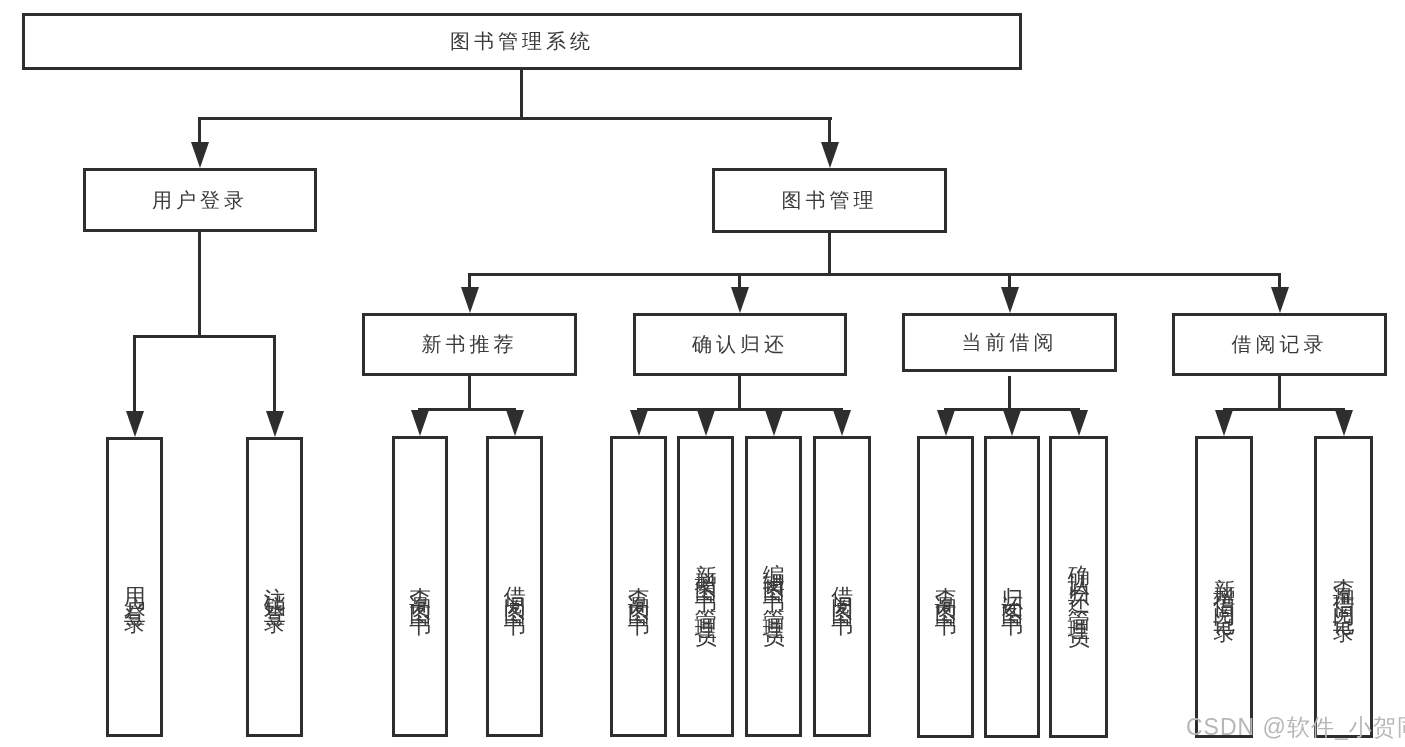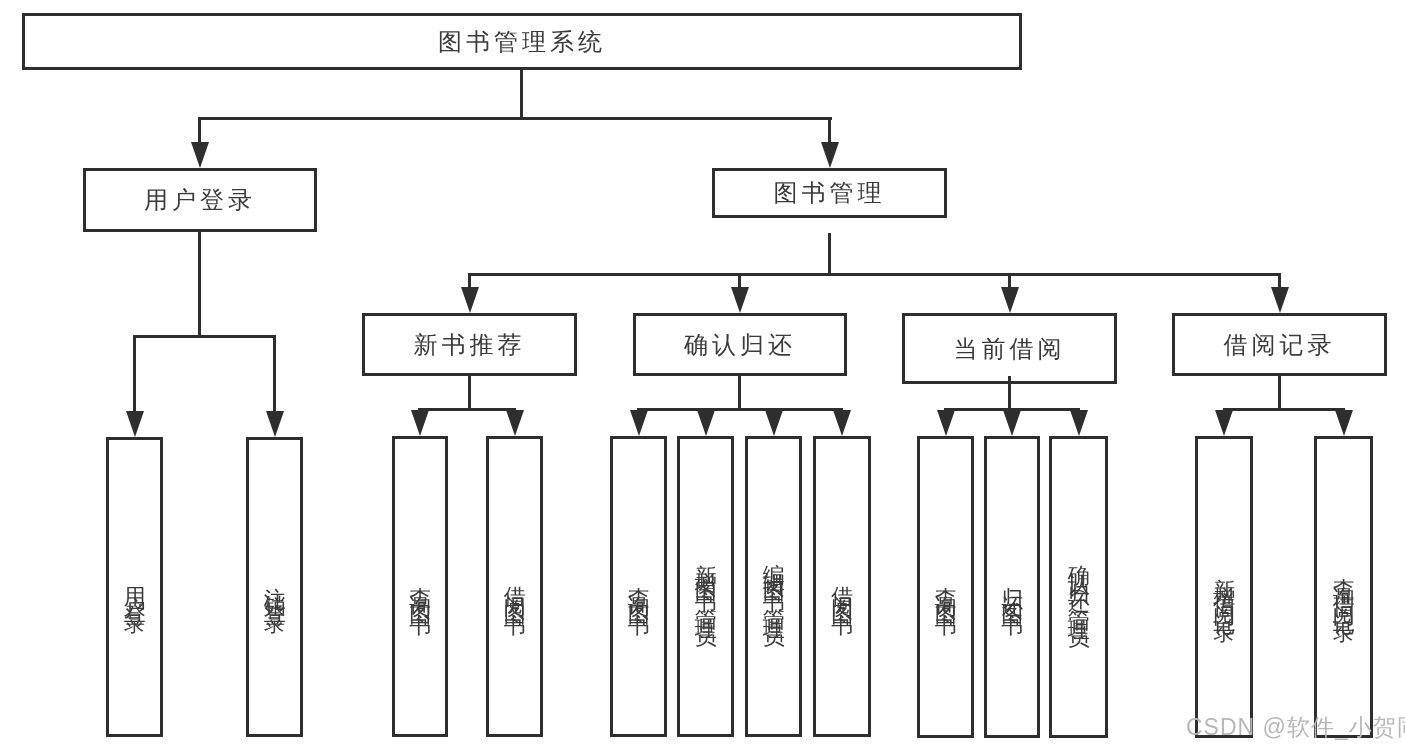--- a/index.html
+++ b/index.html
@@ -11,7 +11,7 @@
     position:absolute;box-sizing:border-box;border:3px solid #2e2e2e;background:#ffffff;
     display:flex;align-items:center;justify-content:center;color:#3a3a3a;
   }
-  .hbox span{font-size:24px;letter-spacing:4px;white-space:nowrap;color:#3a3a3a;}
+  .hbox span{font-size:20px;letter-spacing:4px;white-space:nowrap;color:#3a3a3a;}
   .vbox span{
     writing-mode:vertical-rl;text-orientation:mixed;
     font-size:22px;letter-spacing:9px;line-height:1.2;color:#3a3a3a;white-space:nowrap;

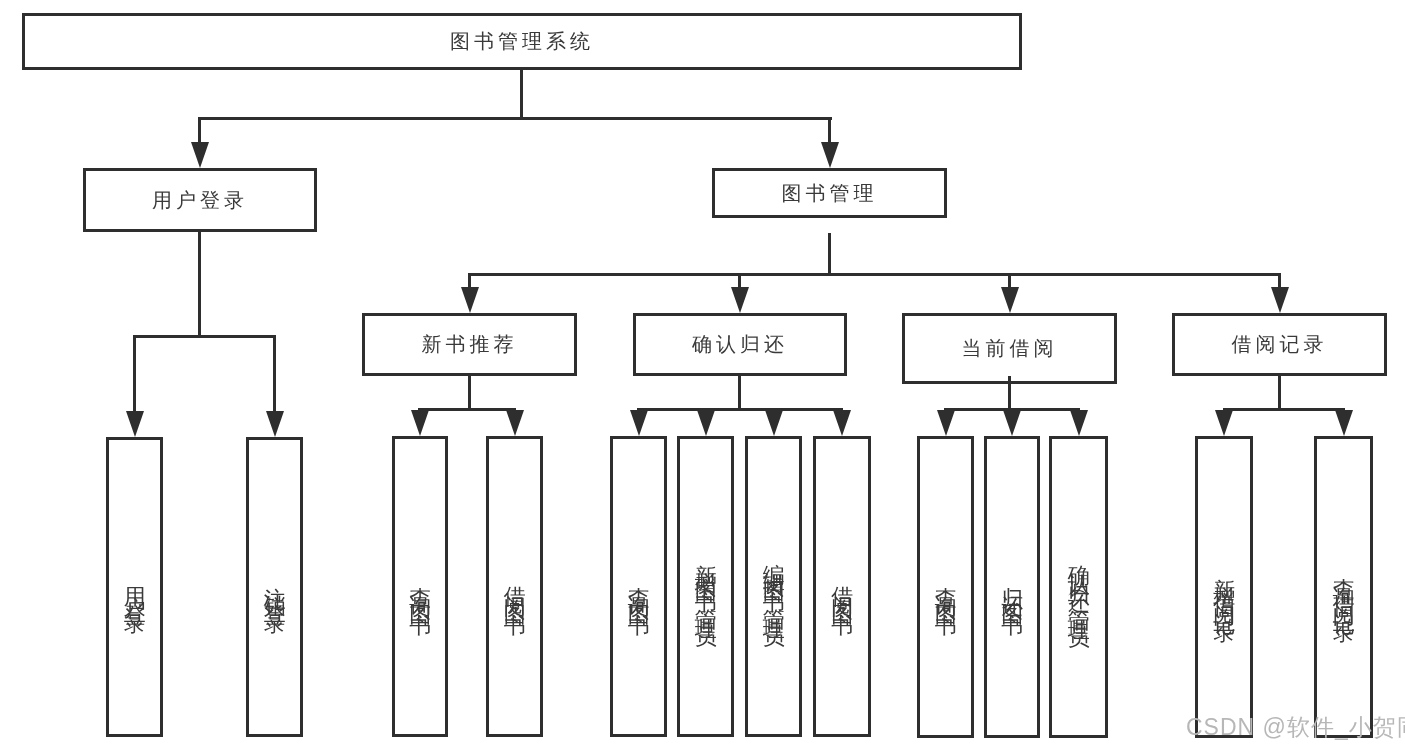--- a/index.html
+++ b/index.html
@@ -39,7 +39,7 @@
   <div class="box hbox" style="left:83px;top:168px;width:234px;height:64px">
     <span>用户登录</span>
   </div>
-  <div class="box hbox" style="left:712px;top:168px;width:235px;height:50px">
+  <div class="box hbox" style="left:712px;top:168px;width:235px;height:65px">
     <span>图书管理</span>
   </div>
 

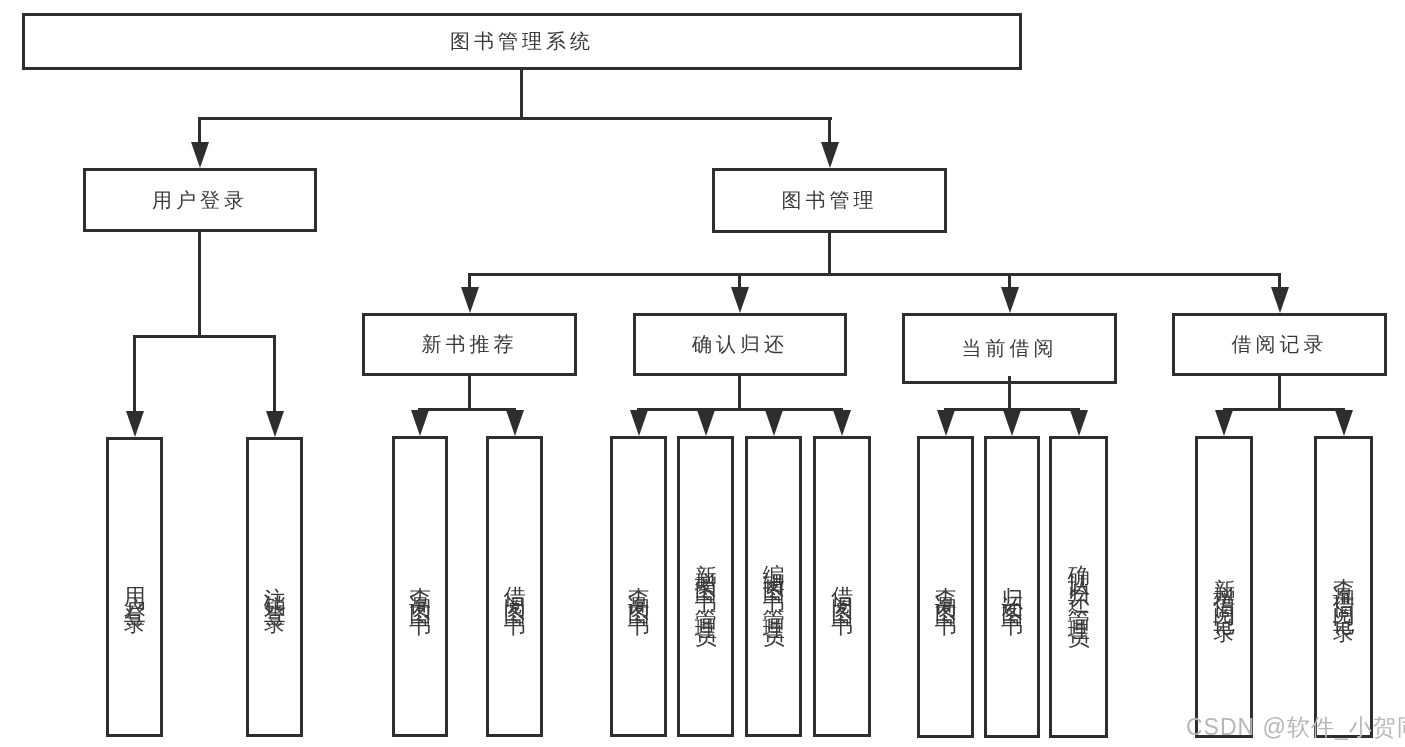--- a/index.html
+++ b/index.html
@@ -49,7 +49,7 @@
   <div class="box hbox" style="left:633px;top:313px;width:214px;height:63px">
     <span>确认归还</span>
   </div>
-  <div class="box hbox" style="left:902px;top:313px;width:215px;height:71px">
+  <div class="box hbox" style="left:902px;top:313px;width:215px;height:59px">
     <span>当前借阅</span>
   </div>
   <div class="box hbox" style="left:1172px;top:313px;width:215px;height:63px">

